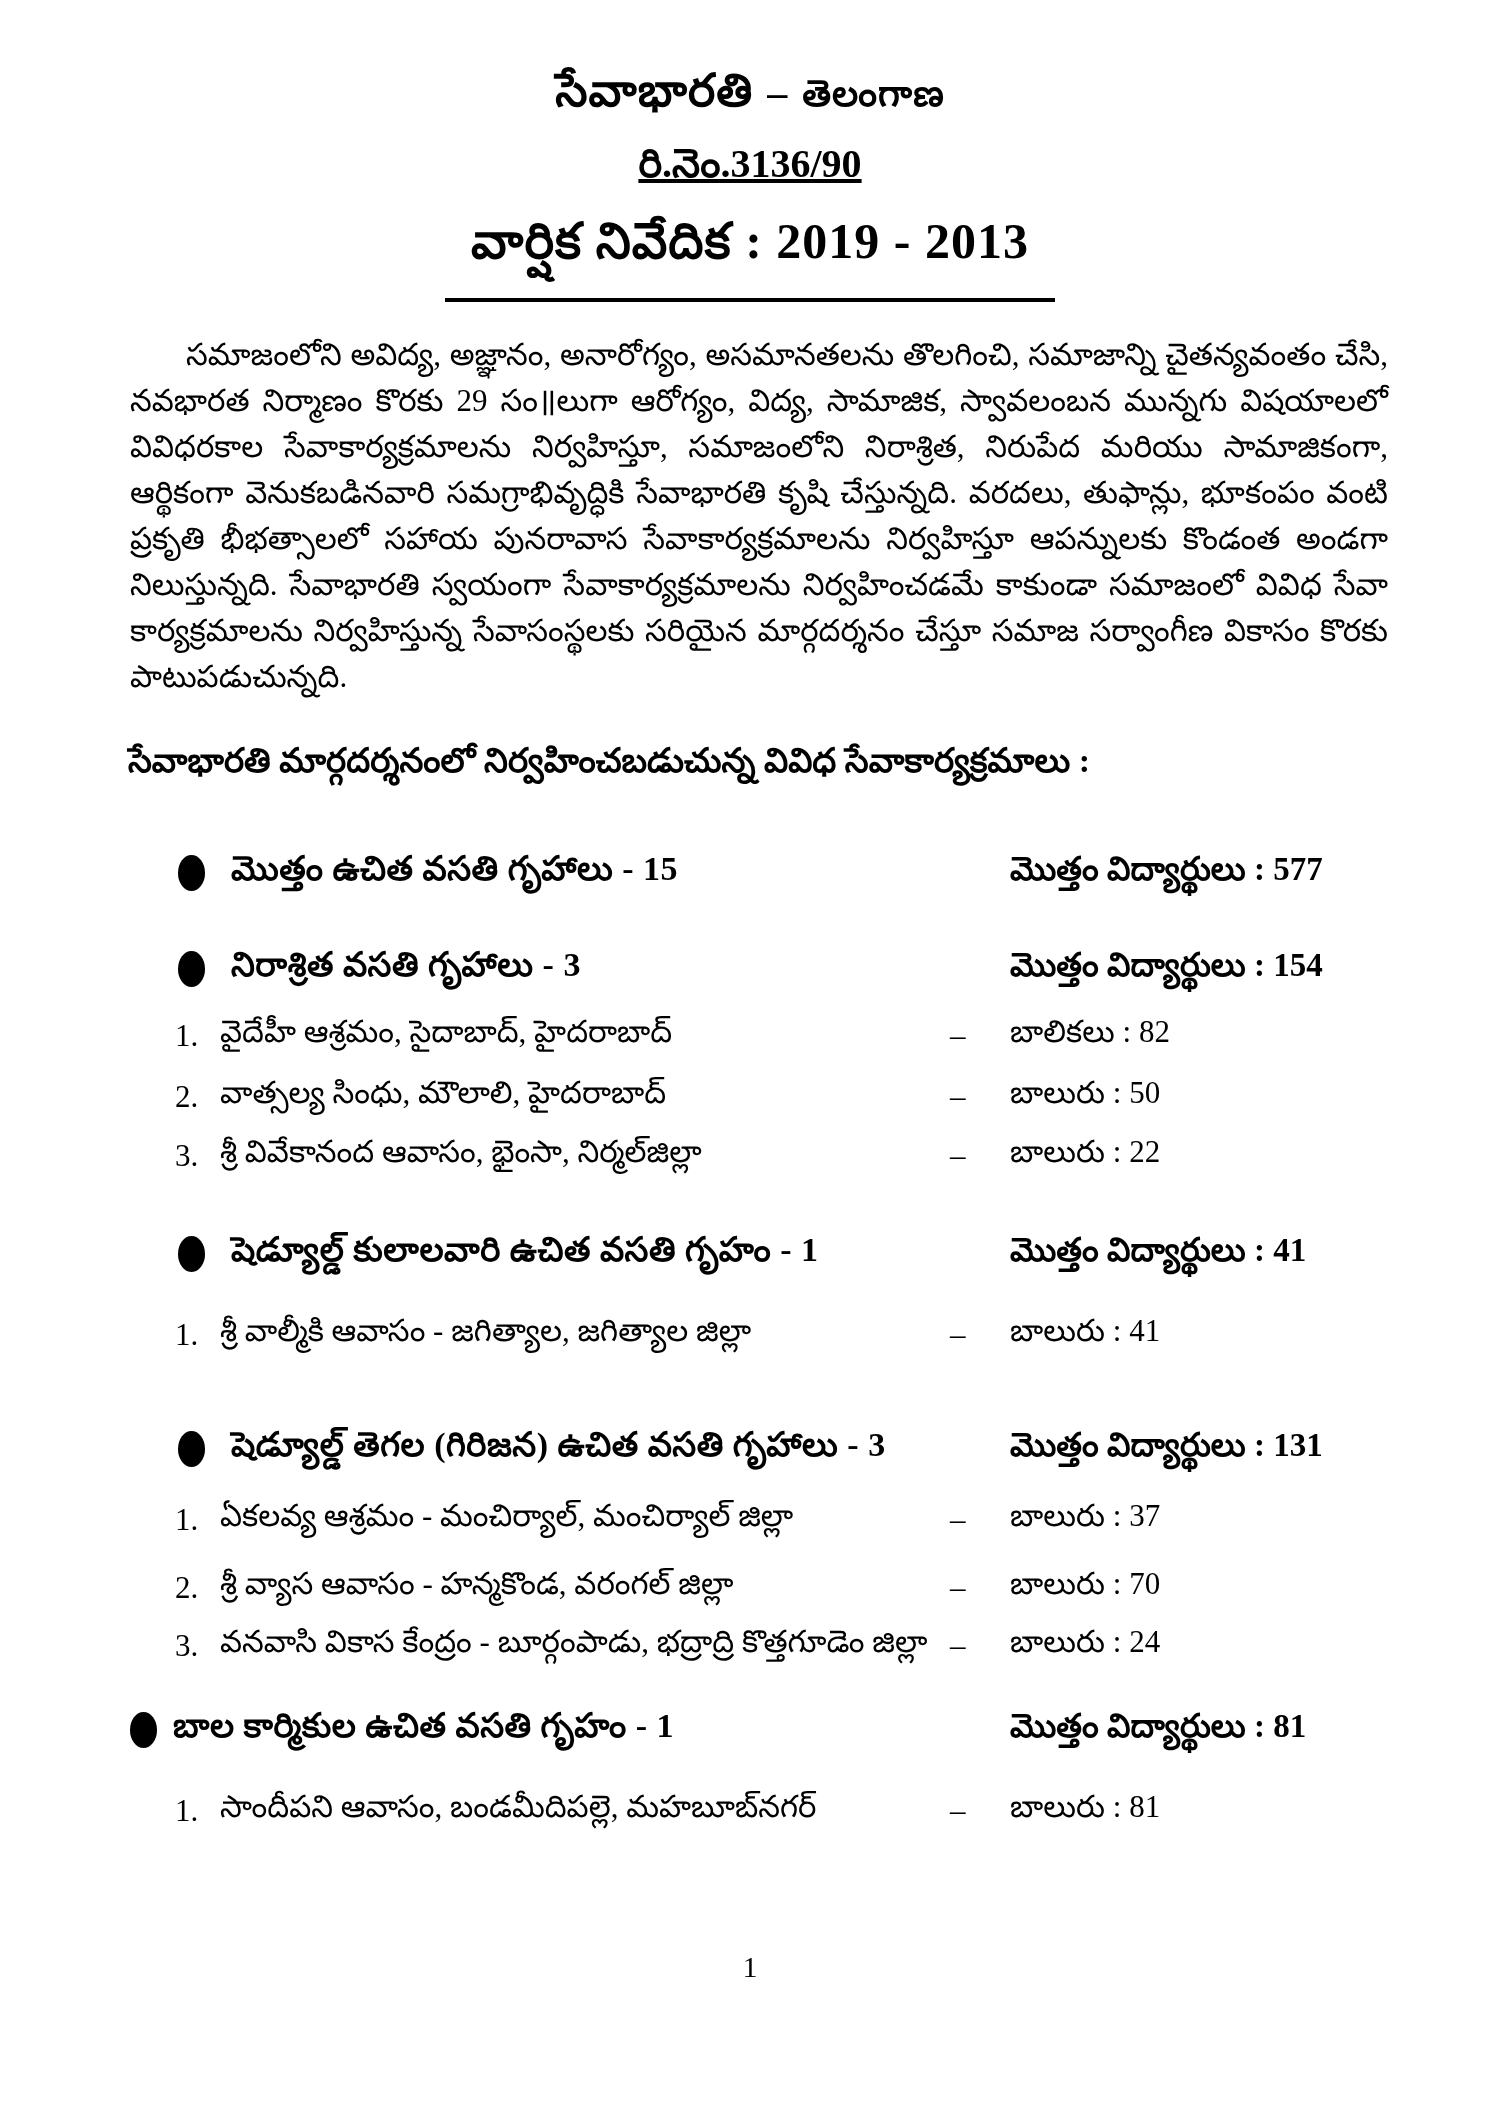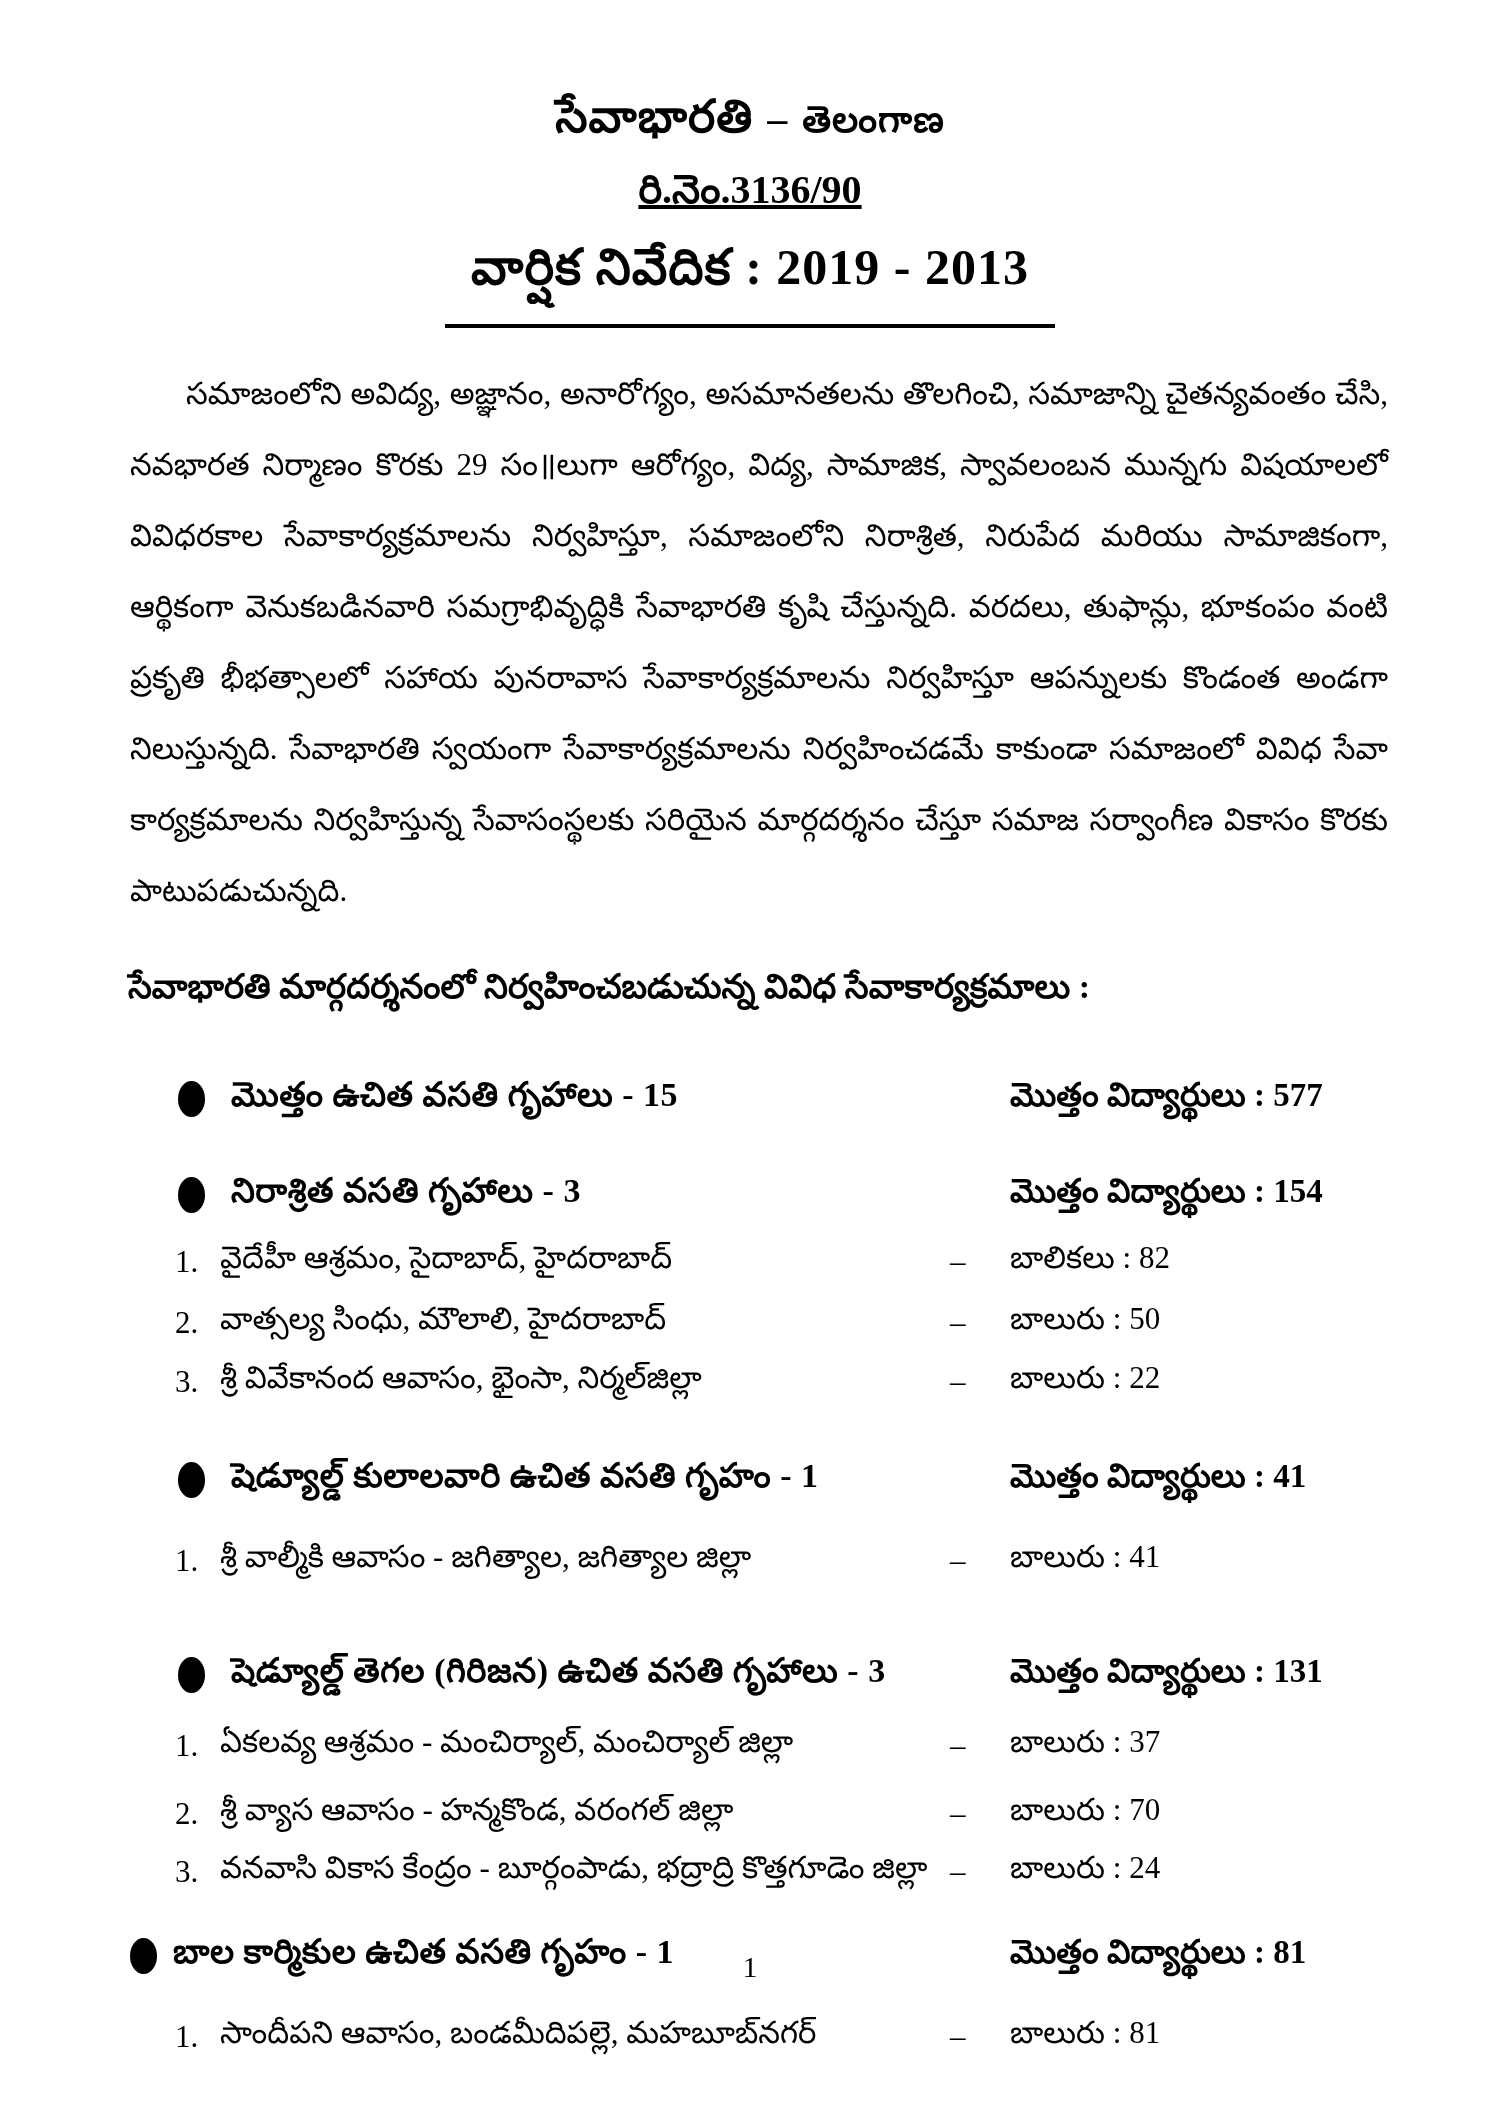--- a/index.html
+++ b/index.html
@@ -13,7 +13,7 @@
     font-family:"Liberation Serif","DejaVu Serif",serif;
     overflow:hidden;
   }
-  .header{text-align:center;padding-top:90px;}
+  .header{text-align:center;padding-top:64px;}
   .org-line{font-size:46px;font-weight:bold;letter-spacing:1px;}
   .org-line .sep{font-size:40px;padding:0 14px;}
   .org-line .region{font-size:37px;}

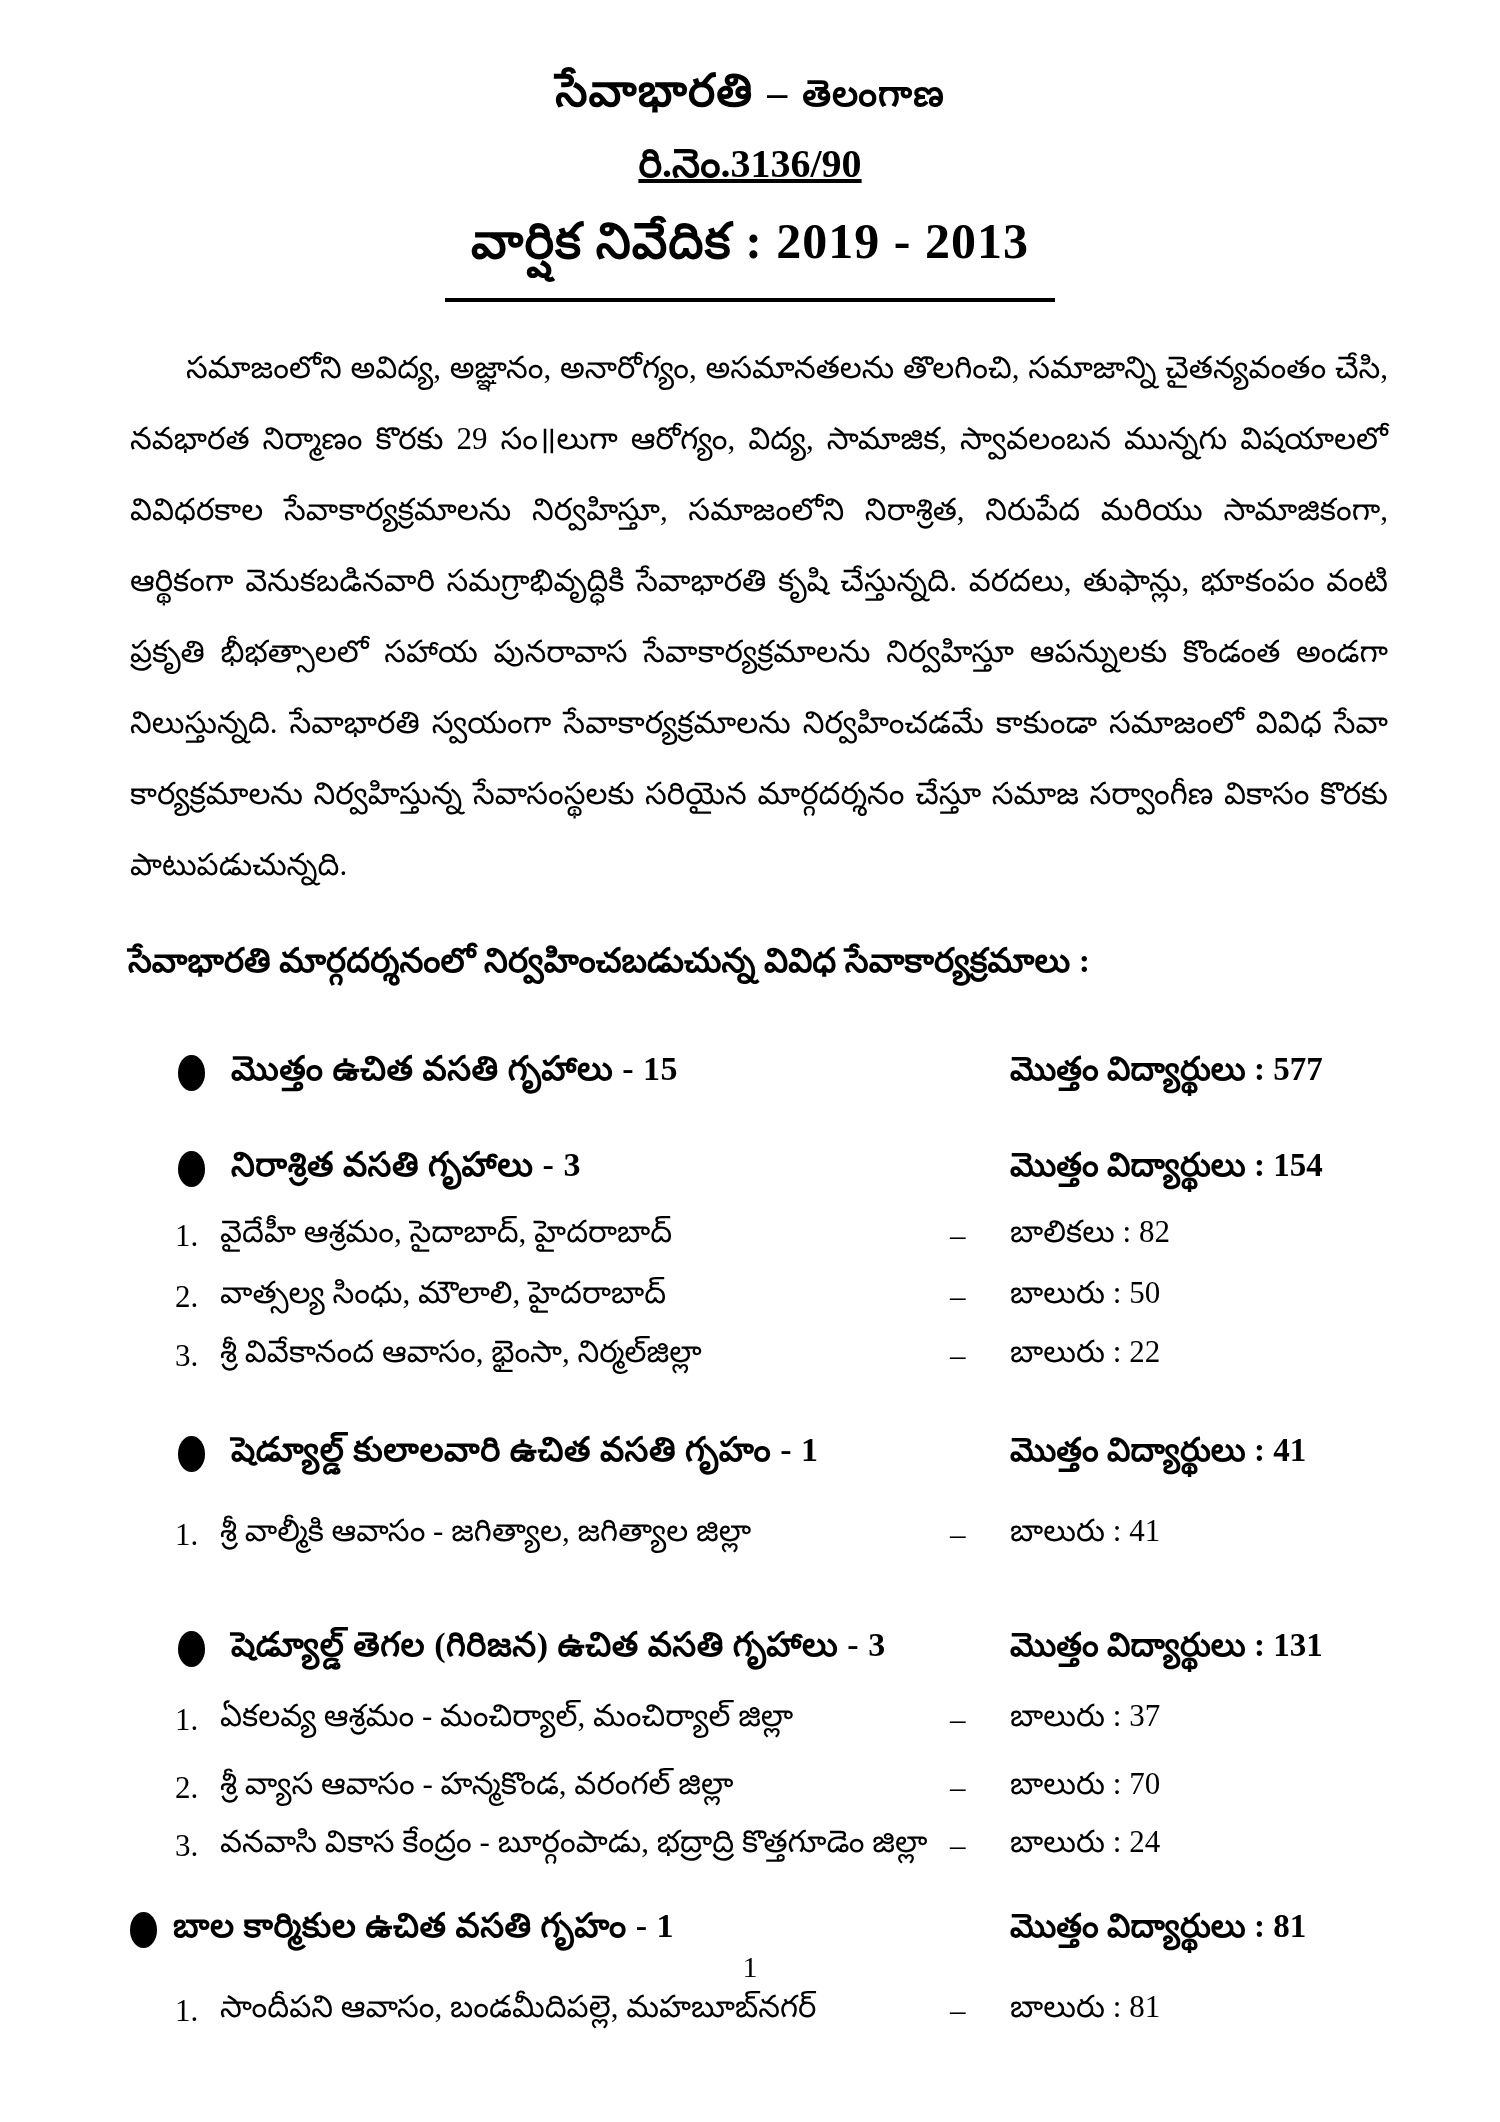--- a/index.html
+++ b/index.html
@@ -30,7 +30,7 @@
   .intro{
     margin:30px 112px 0 130px;
     font-size:31px;
-    line-height:71px;
+    line-height:46px;
     text-align:justify;
     text-indent:56px;
   }

